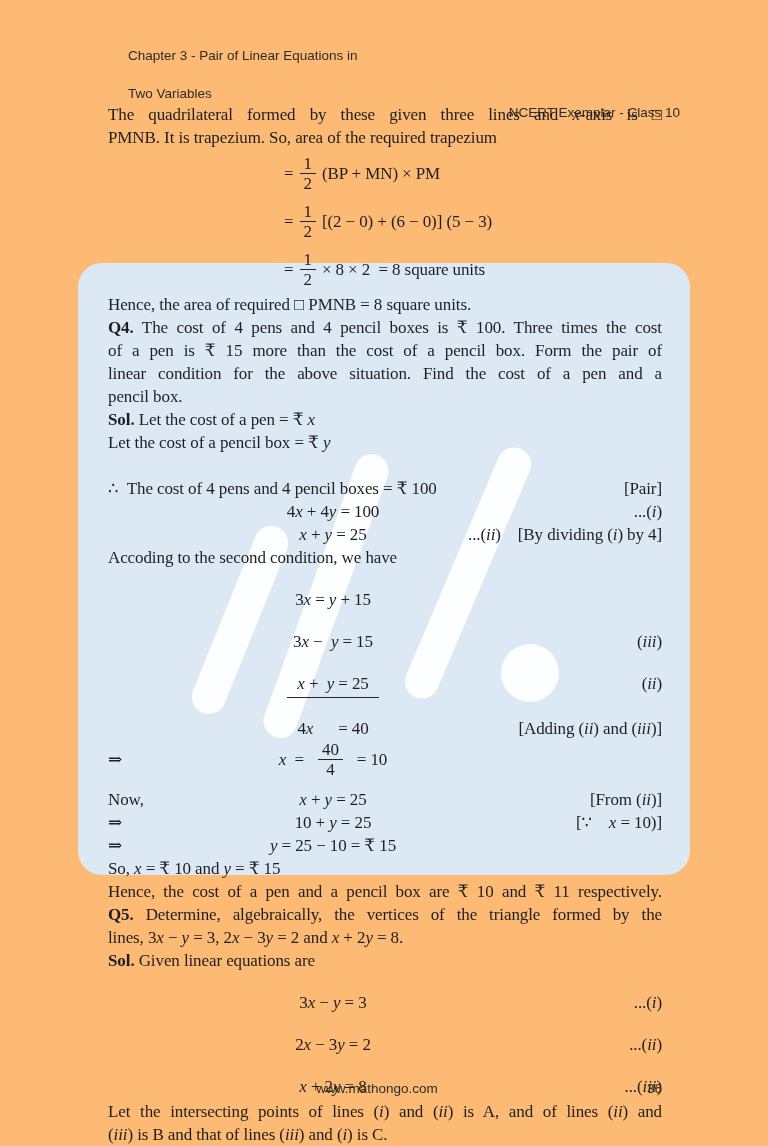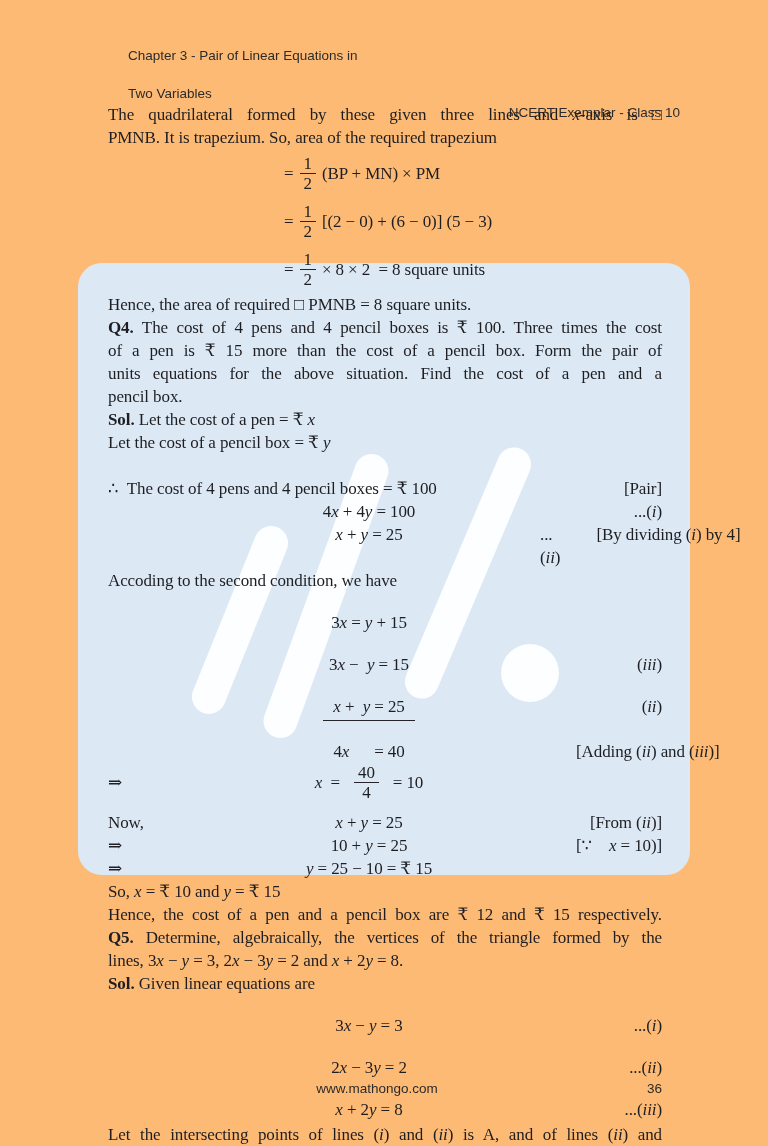--- a/index.html
+++ b/index.html
@@ -116,7 +116,7 @@
 
     <div class="tline just"><b>Q4.</b> The cost of 4 pens and 4 pencil boxes is ₹ 100. Three times the cost</div>
     <div class="tline just">of a pen is ₹ 15 more than the cost of a pencil box. Form the pair of</div>
-    <div class="tline just">units equations for the above situation. Find the cost of a pen and a</div>
+    <div class="tline just">linear condition for the above situation. Find the cost of a pen and a</div>
     <div class="tline">pencil box.</div>
 
     <div class="tline"><b>Sol.</b> Let the cost of a pen = ₹ <i>x</i></div>

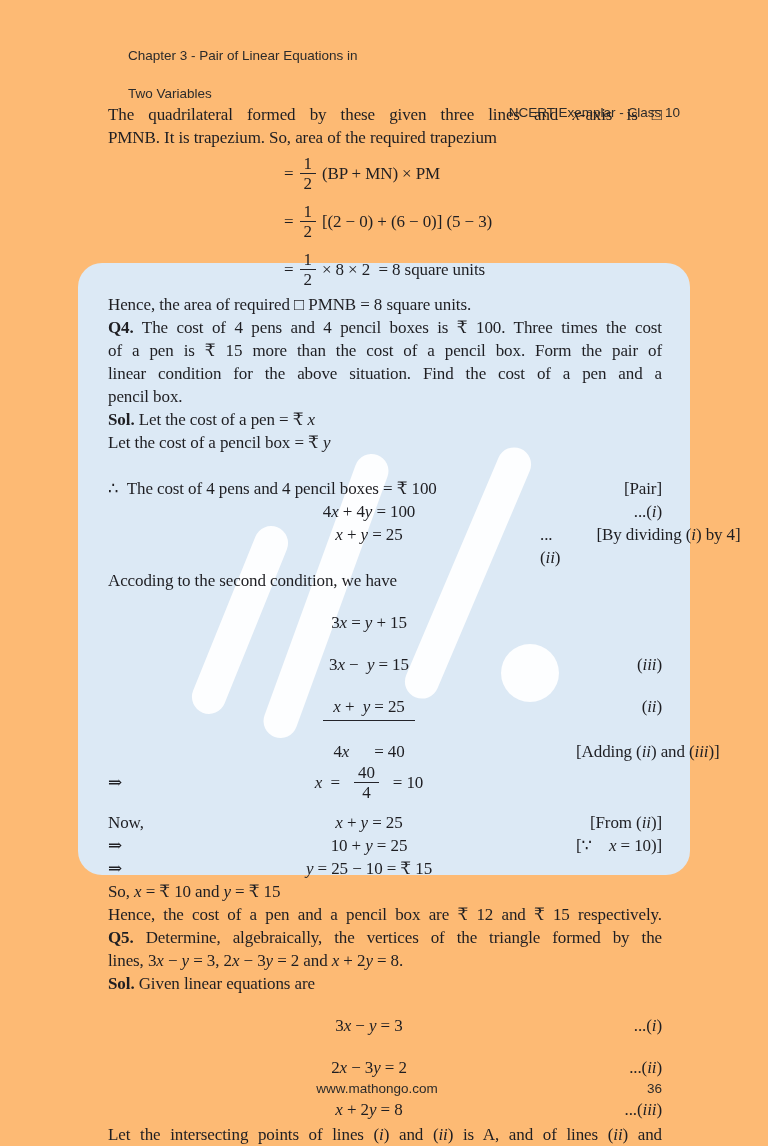--- a/index.html
+++ b/index.html
@@ -44,7 +44,7 @@
   .fn{border-bottom:1.4px solid #24242a;padding:0 4px;}
   .fd{padding:0 4px;}
   
-  .eqrow{display:flex;align-items:baseline;gap:36px;}
+  .eqrow{display:flex;align-items:baseline;}
   .eqrow.sp{margin-top:19px;}
   .lbl{width:90px;flex:none;}
   .eq{width:270px;flex:none;text-align:center;}

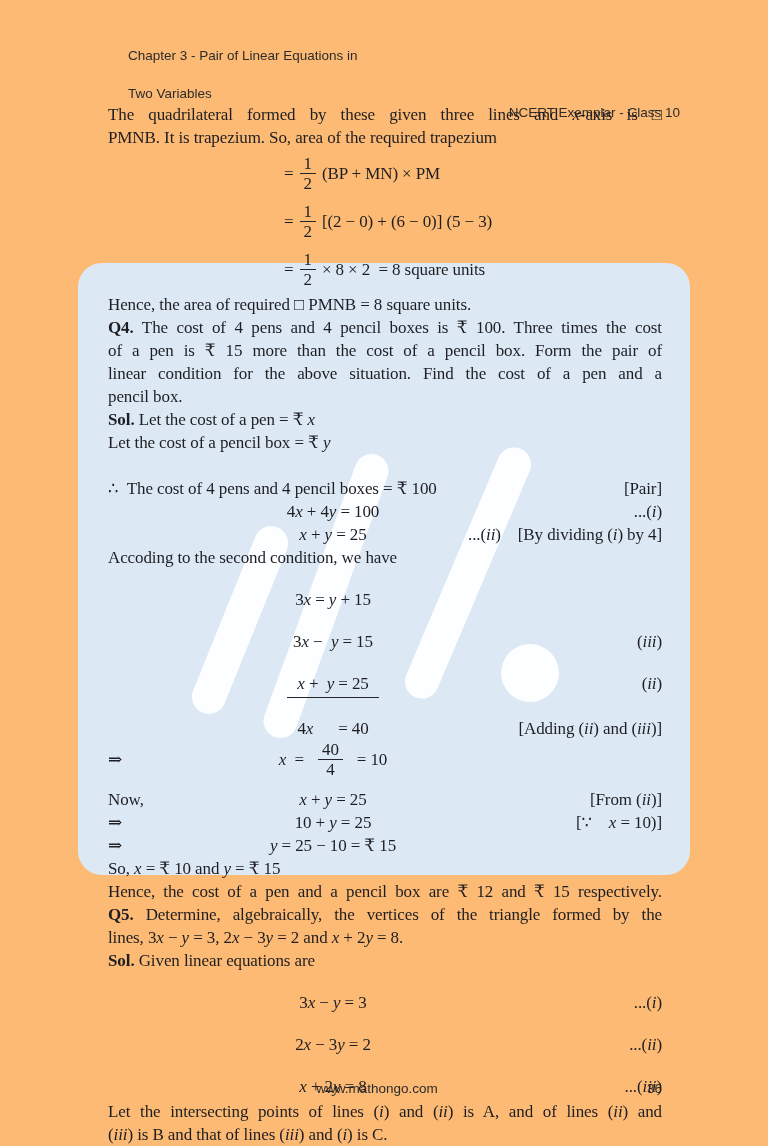--- a/index.html
+++ b/index.html
@@ -201,7 +201,7 @@
     </div>
 
     <div class="tline">So, <i>x</i> = ₹ 10 and <i>y</i> = ₹ 15</div>
-    <div class="tline just">Hence, the cost of a pen and a pencil box are ₹ 12 and ₹ 15 respectively.</div>
+    <div class="tline just">Hence, the cost of a pen and a pencil box are ₹ 10 and ₹ 11 respectively.</div>
 
     <div class="tline just"><b>Q5.</b> Determine, algebraically, the vertices of the triangle formed by the</div>
     <div class="tline">lines, 3<i>x</i> − <i>y</i> = 3, 2<i>x</i> − 3<i>y</i> = 2 and <i>x</i> + 2<i>y</i> = 8.</div>

